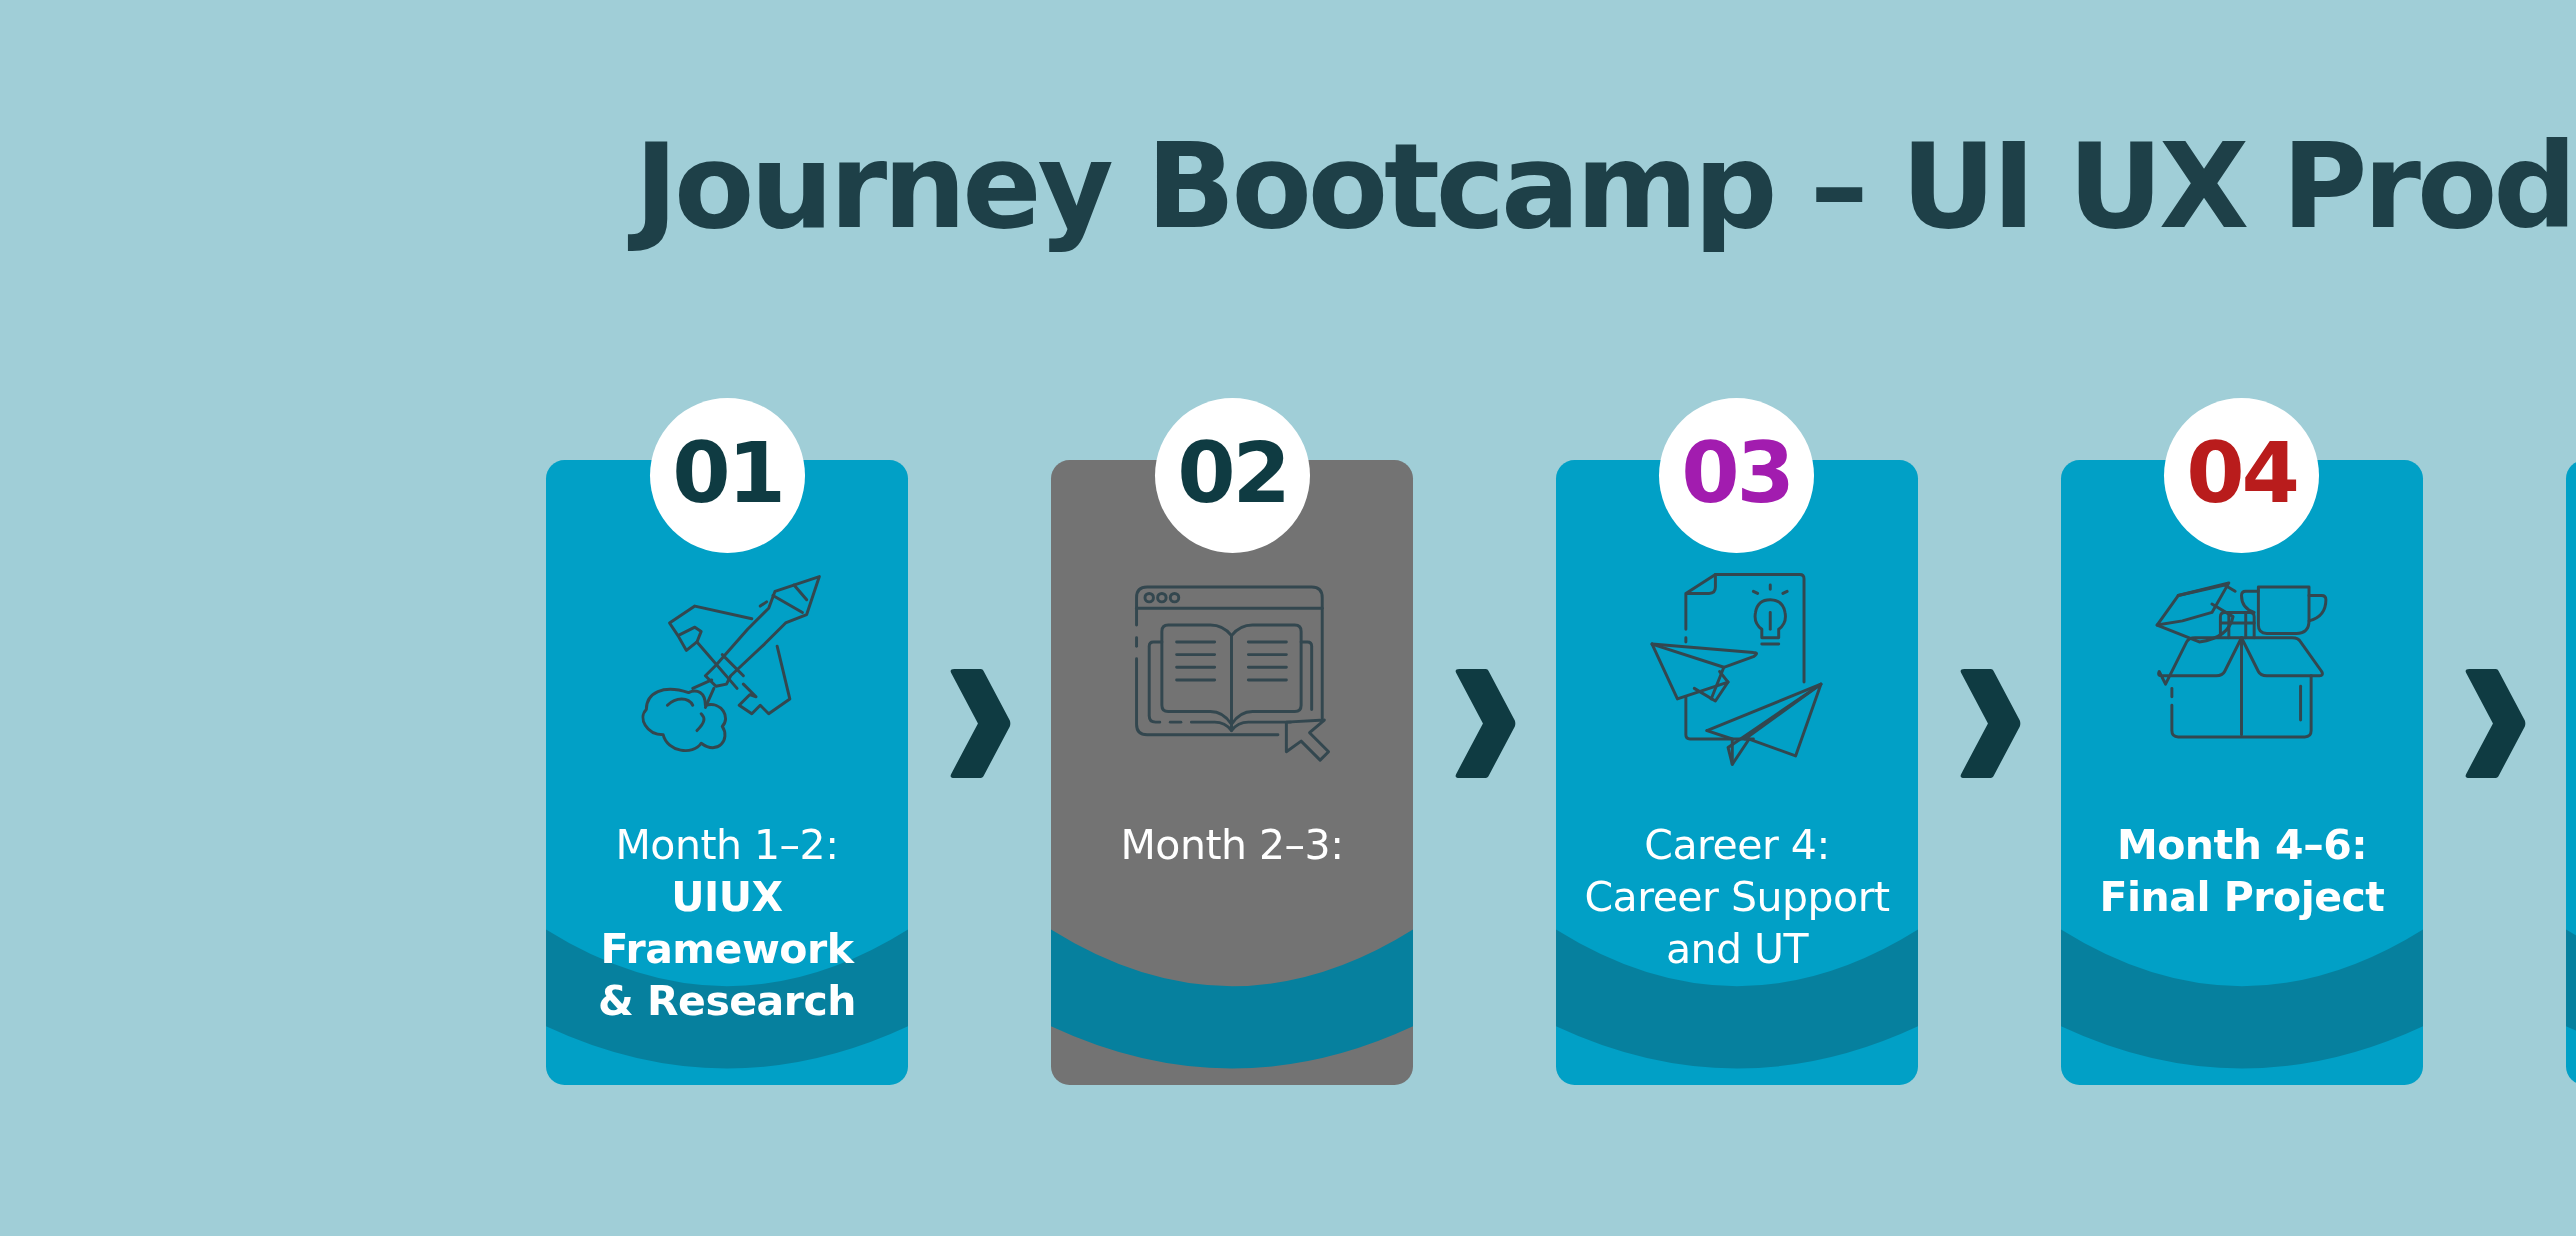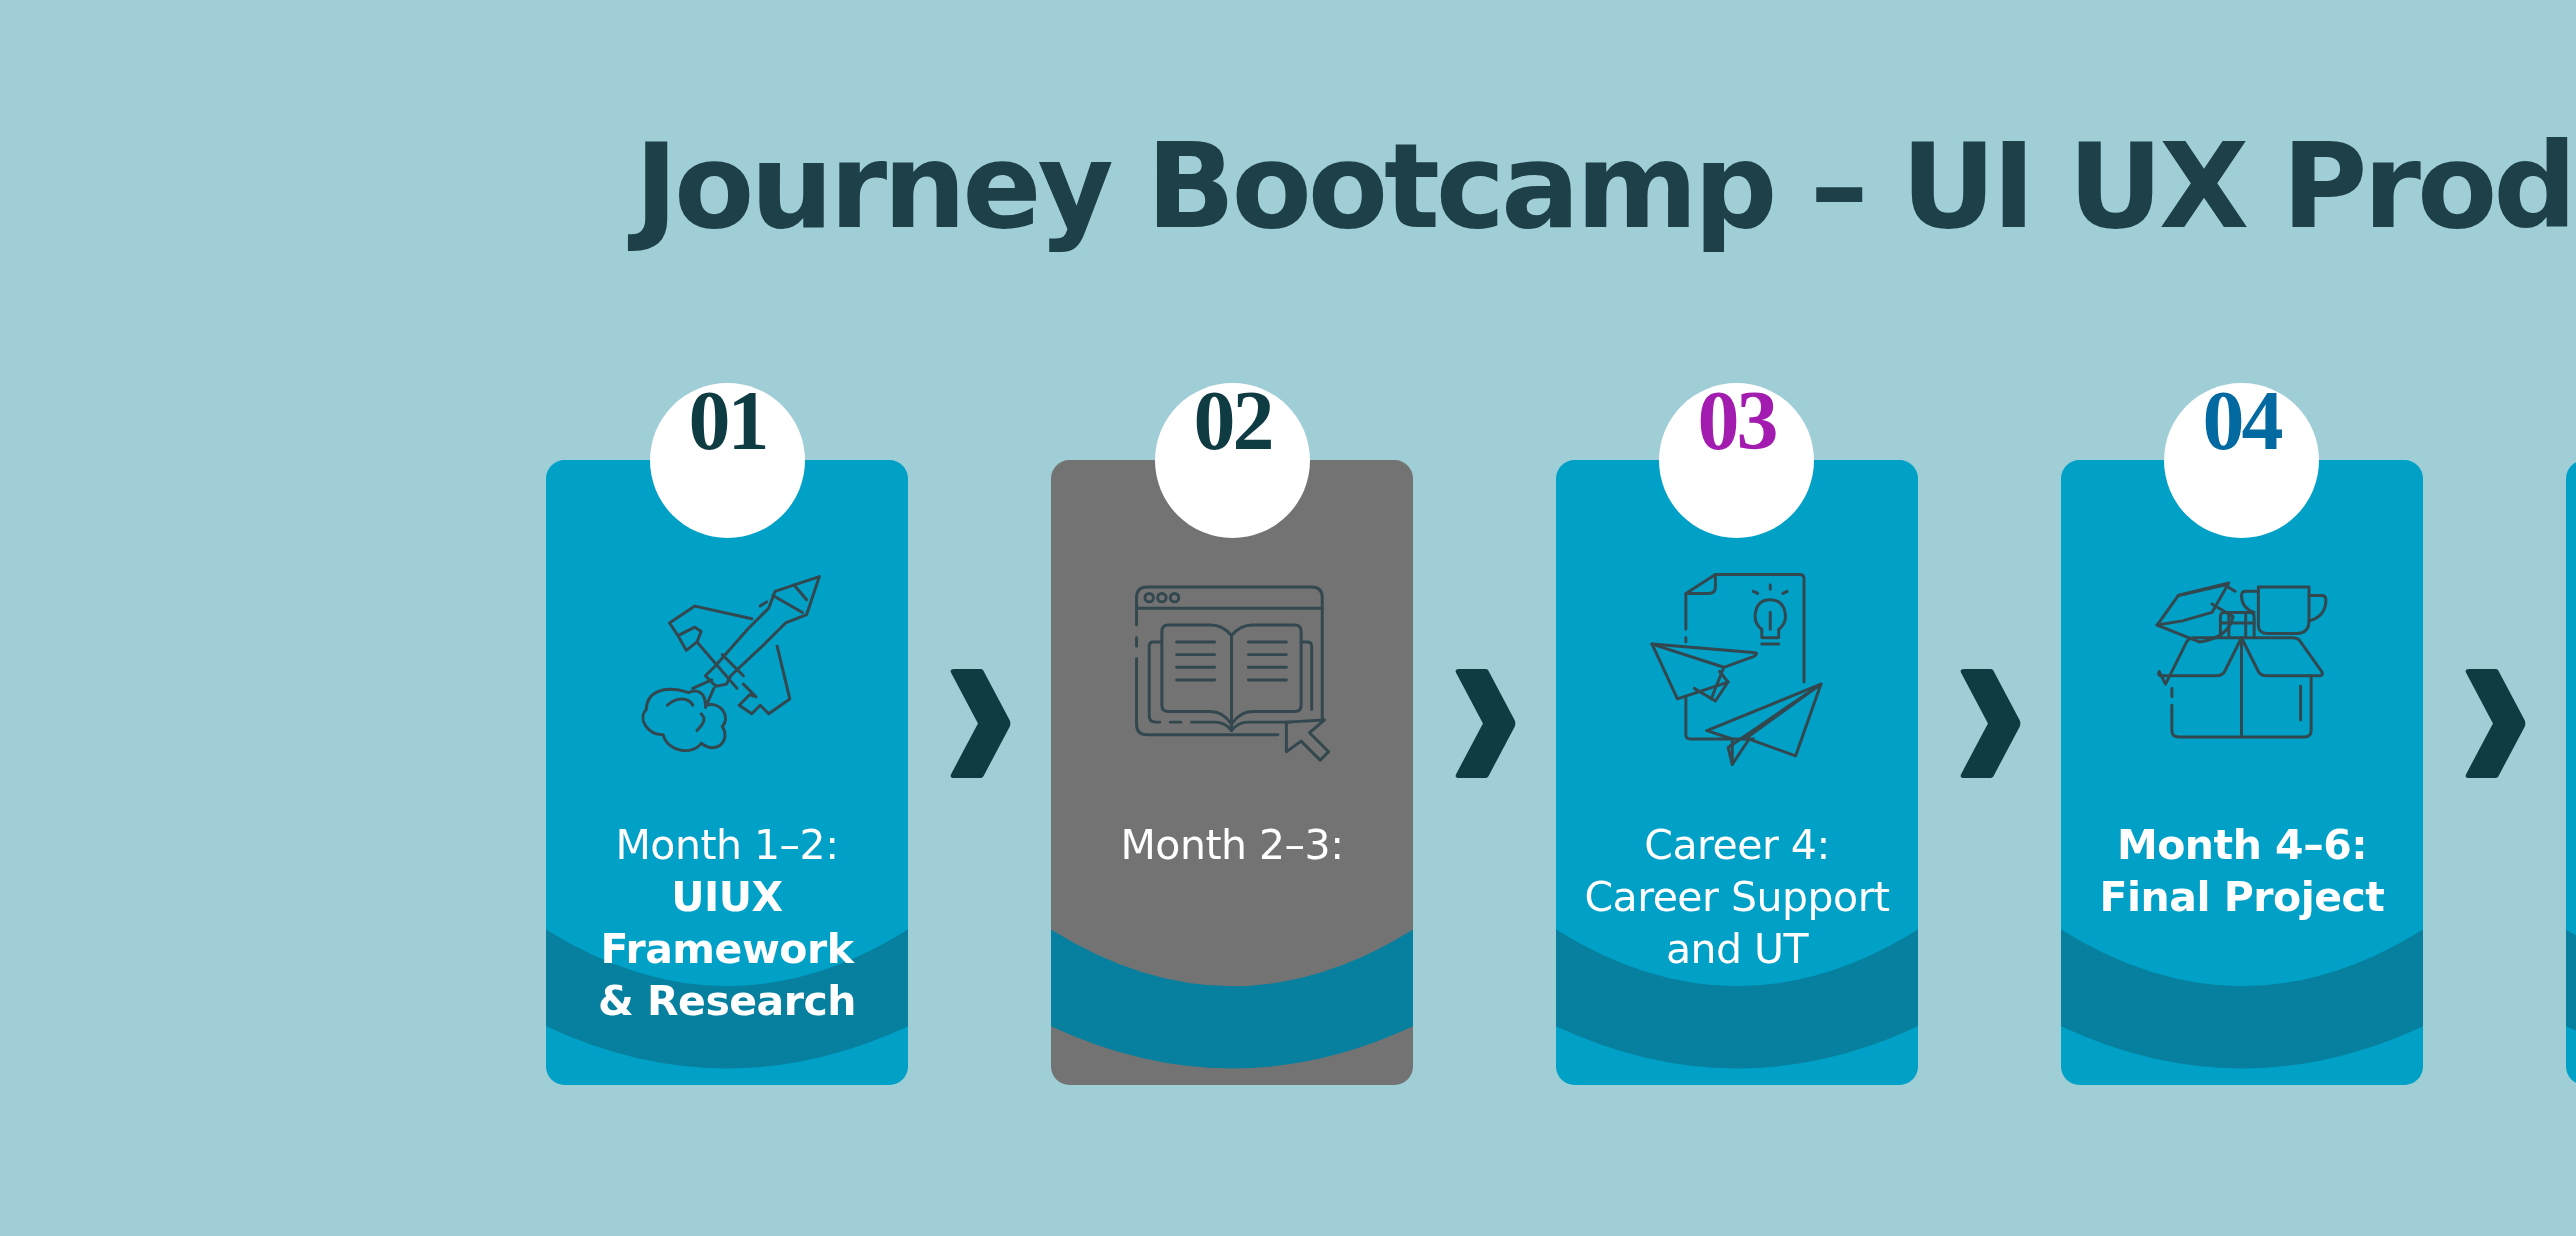--- a/index.html
+++ b/index.html
@@ -52,11 +52,11 @@
   .label .l2.regular { font-weight: normal; }
   .badge {
     position: absolute;
-    top: 383px;
+    top: 398px;
     width: 155px; height: 155px;
     border-radius: 50%;
     background: #ffffff;
-    display: flex; align-items: flex-start; justify-content: center; font-family: Liberation Serif, serif;
+    display: flex; align-items: center; justify-content: center;
   }
   .badge span {
     font-size: 84px;

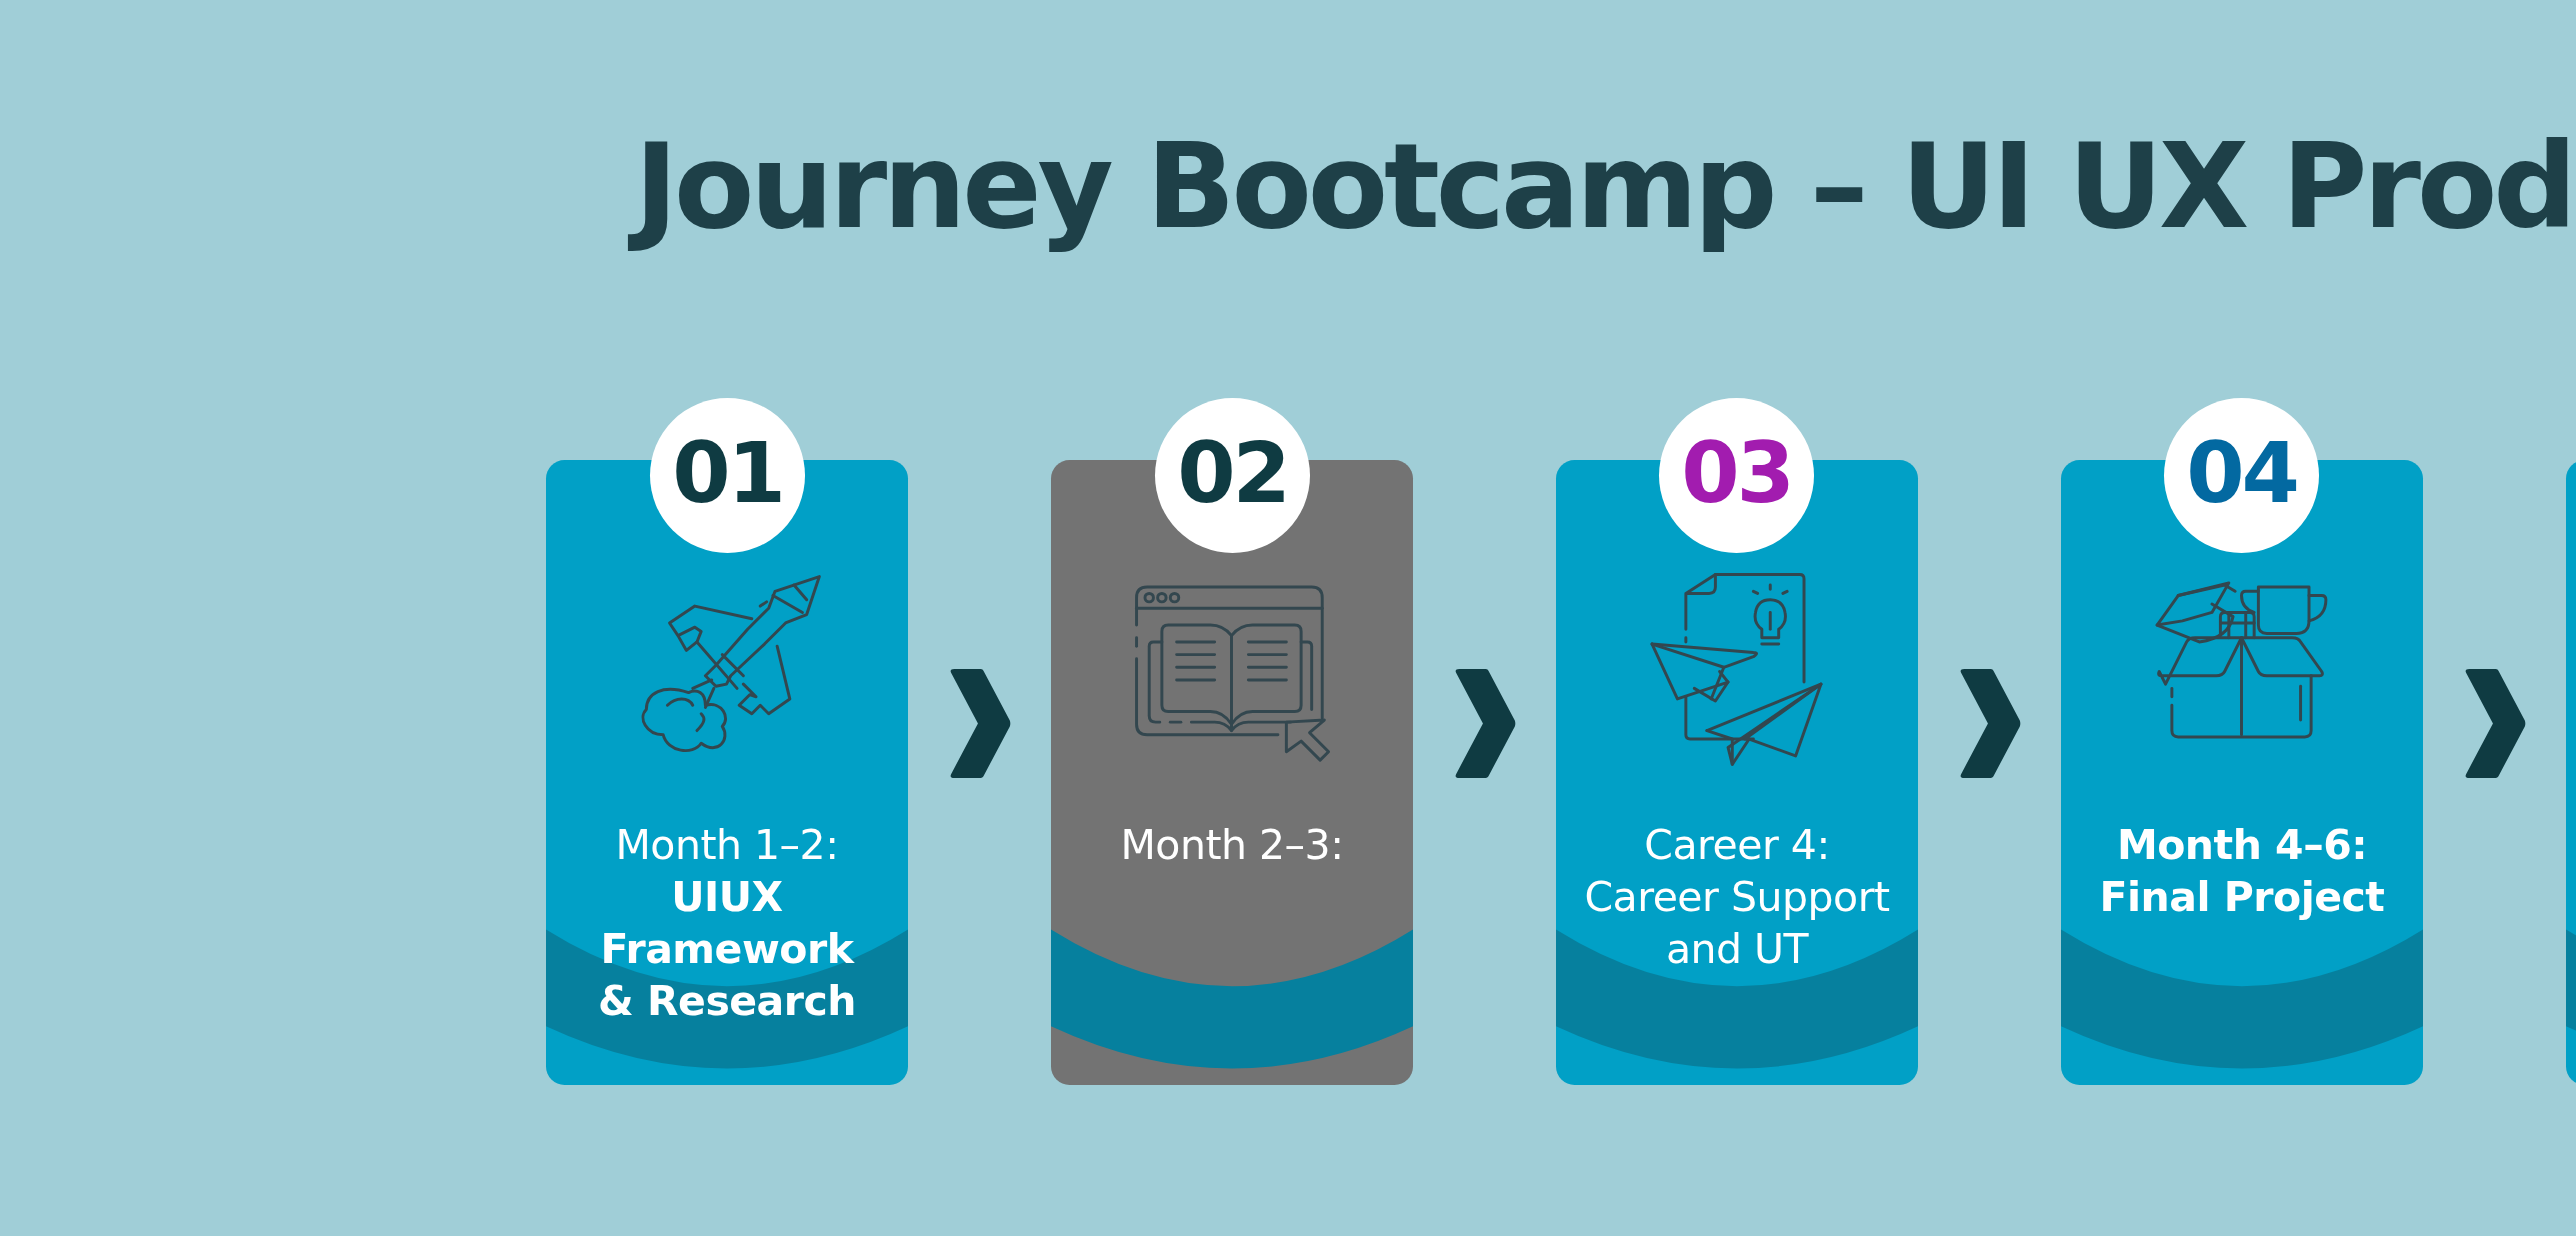--- a/index.html
+++ b/index.html
@@ -204,7 +204,7 @@
   </div>
 </div>
 <div class="badge" style="left:2164px;">
-  <span style="color:#0369a1;">04</span>
+  <span style="color:#b91c1c;">04</span>
 </div>
 
 <svg class="chevron" style="left:2464px;" viewBox="0 0 120 212">

